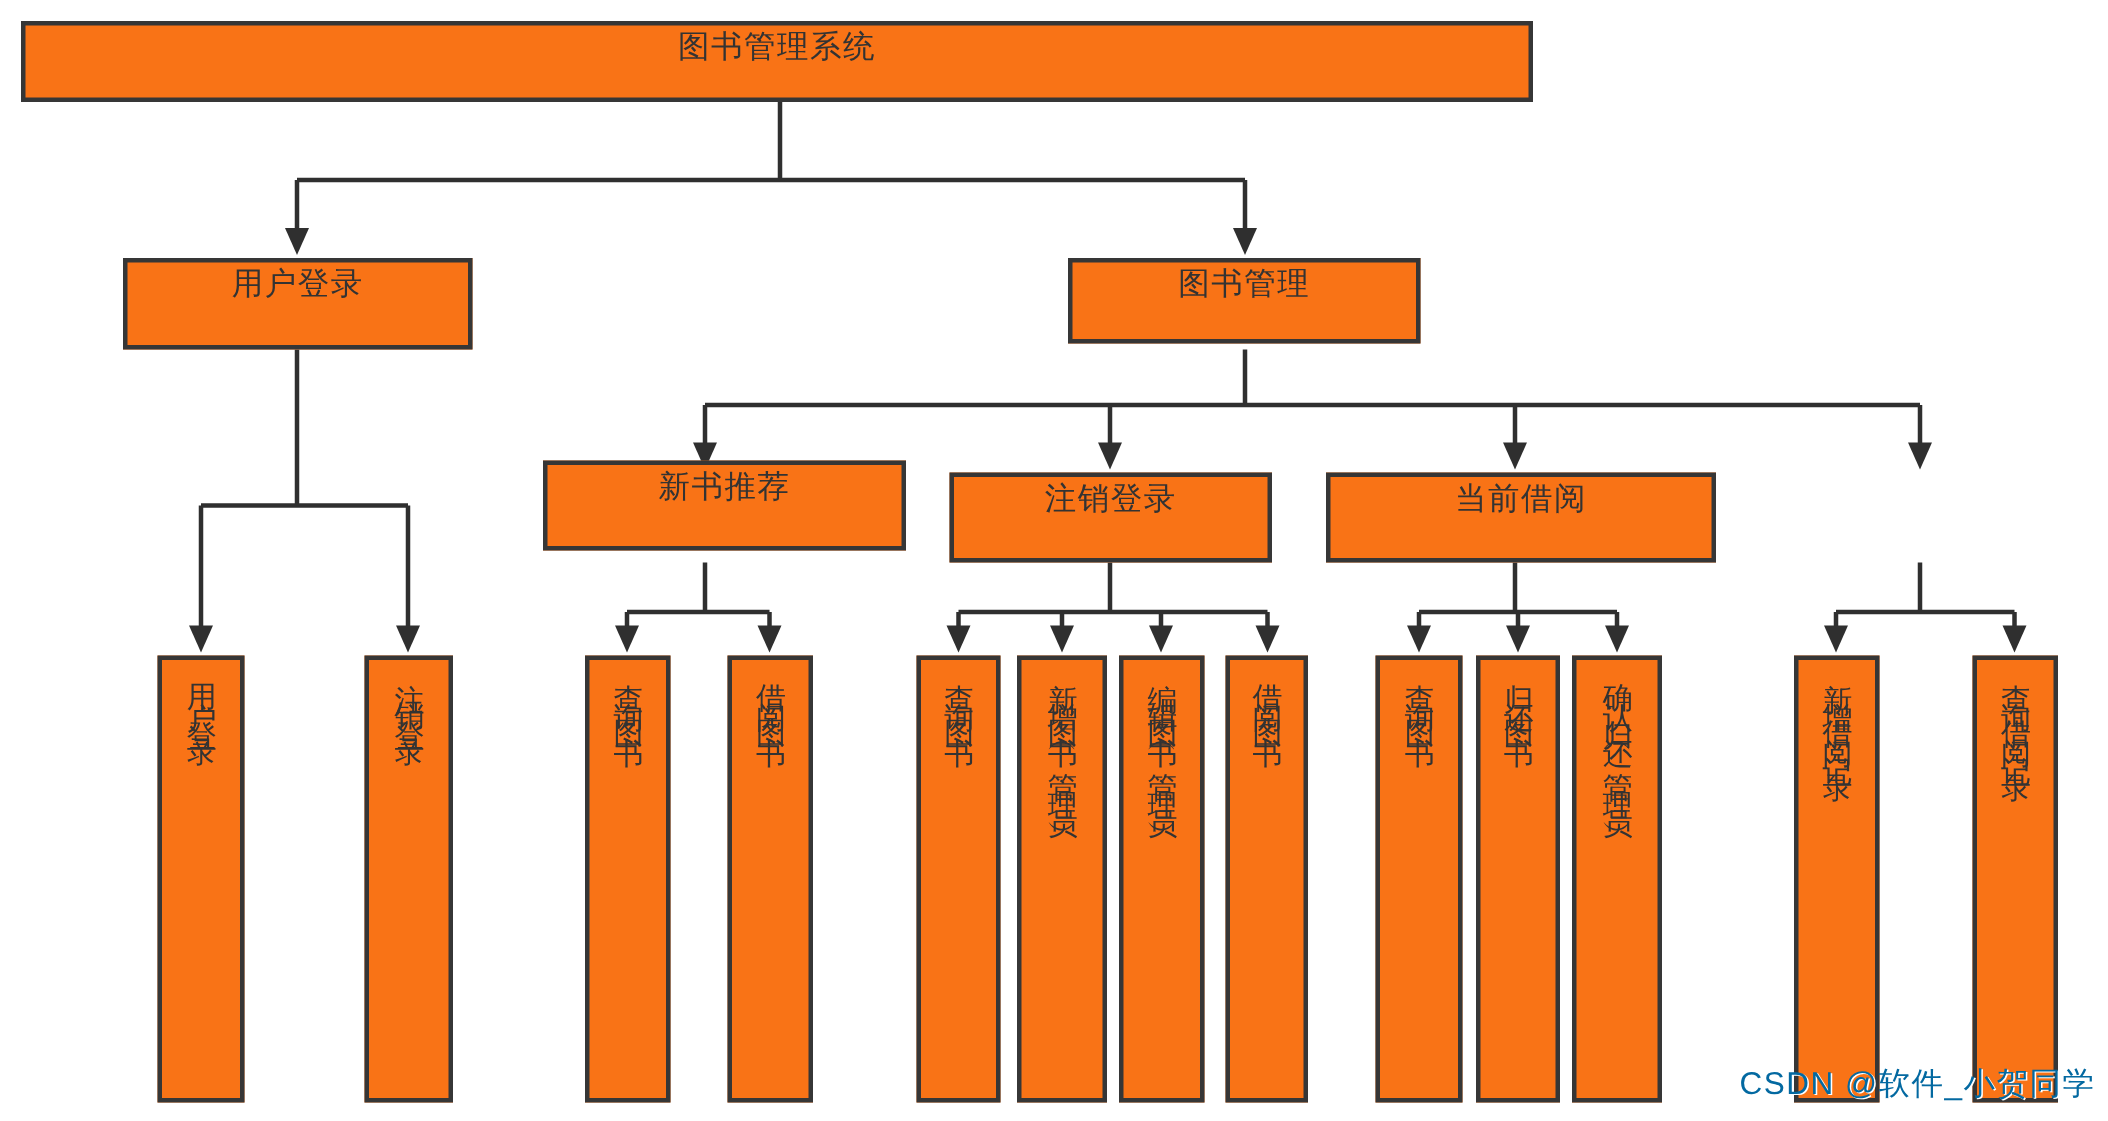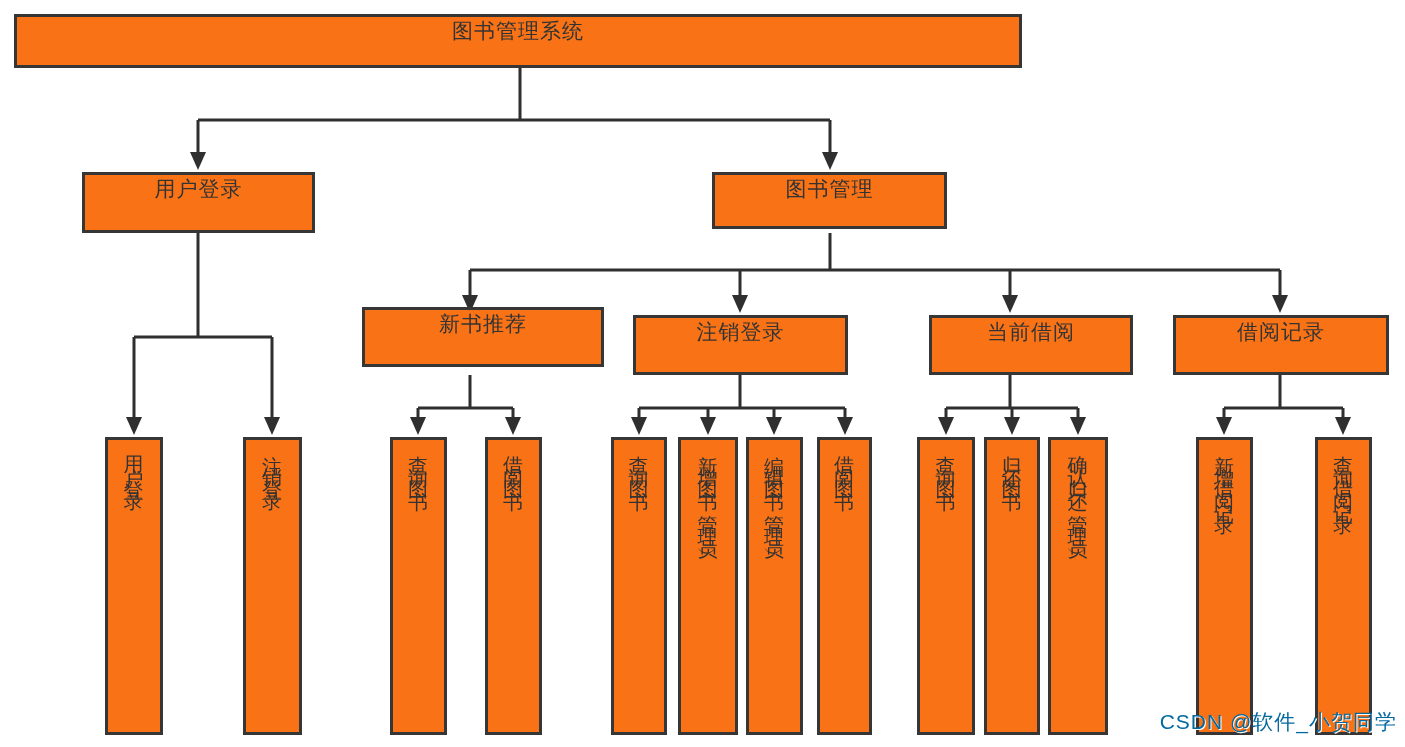--- a/index.html
+++ b/index.html
@@ -83,7 +83,7 @@
   <div class="box h" style="left:633px;top:315px;width:215px;height:60px">
     <span>注销登录</span>
   </div>
-  <div class="box h" style="left:929px;top:315px;width:204px;height:60px">
+  <div class="box h" style="left:884px;top:315px;width:260px;height:60px">
     <span>当前借阅</span>
   </div>
   <div class="box h" style="left:1173px;top:315px;width:216px;height:60px">

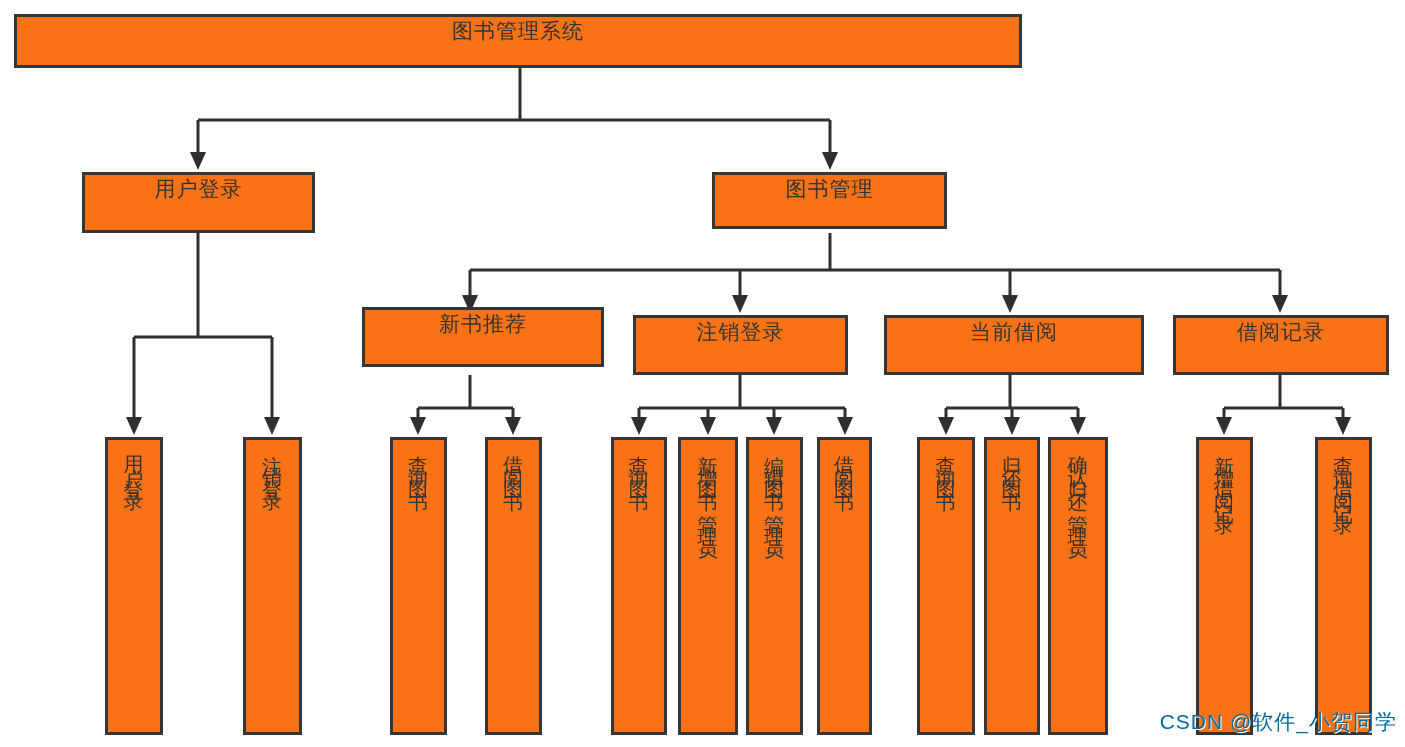--- a/index.html
+++ b/index.html
@@ -86,9 +86,6 @@
   <div class="box h" style="left:884px;top:315px;width:260px;height:60px">
     <span>当前借阅</span>
   </div>
-  <div class="box h" style="left:1173px;top:315px;width:216px;height:60px">
-    <span>借阅记录</span>
-  </div>
 
   <div class="box v" style="left:105px;top:437px;width:58px;height:298px">
     <span>用户登录</span>

